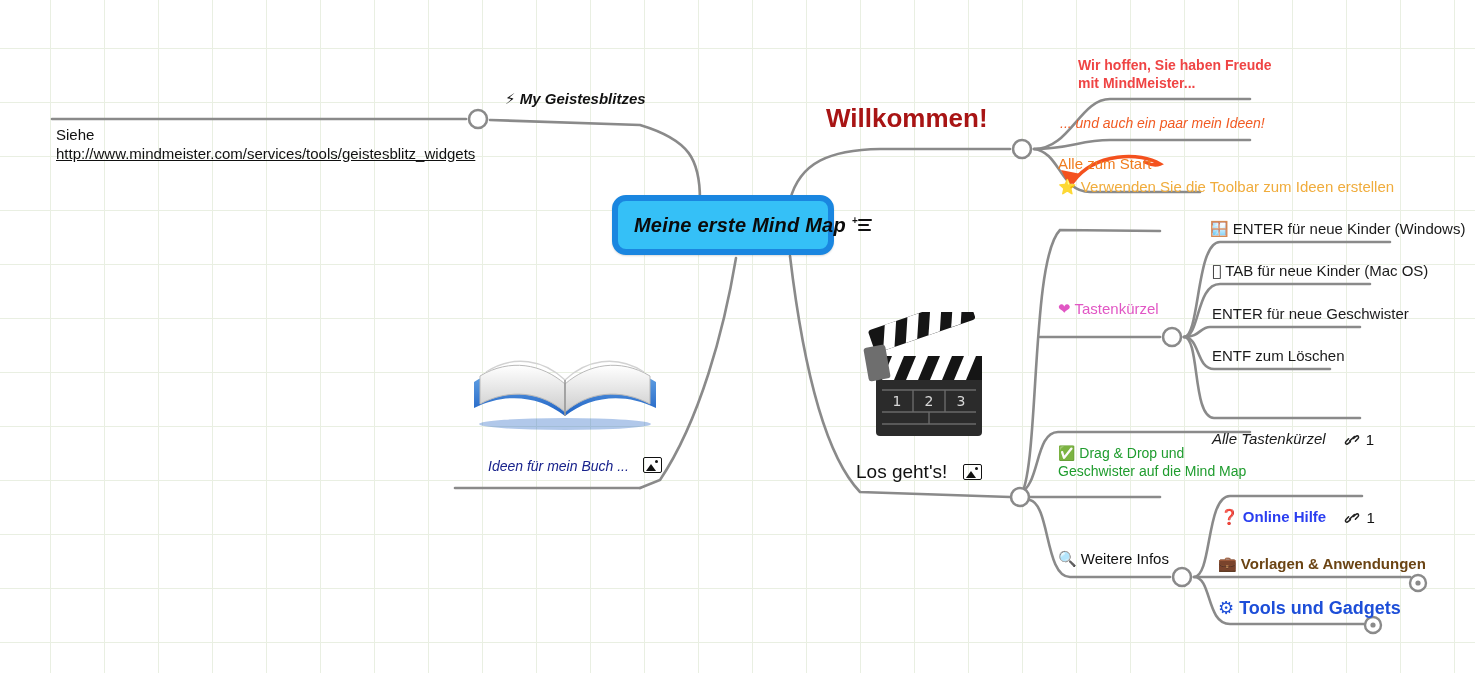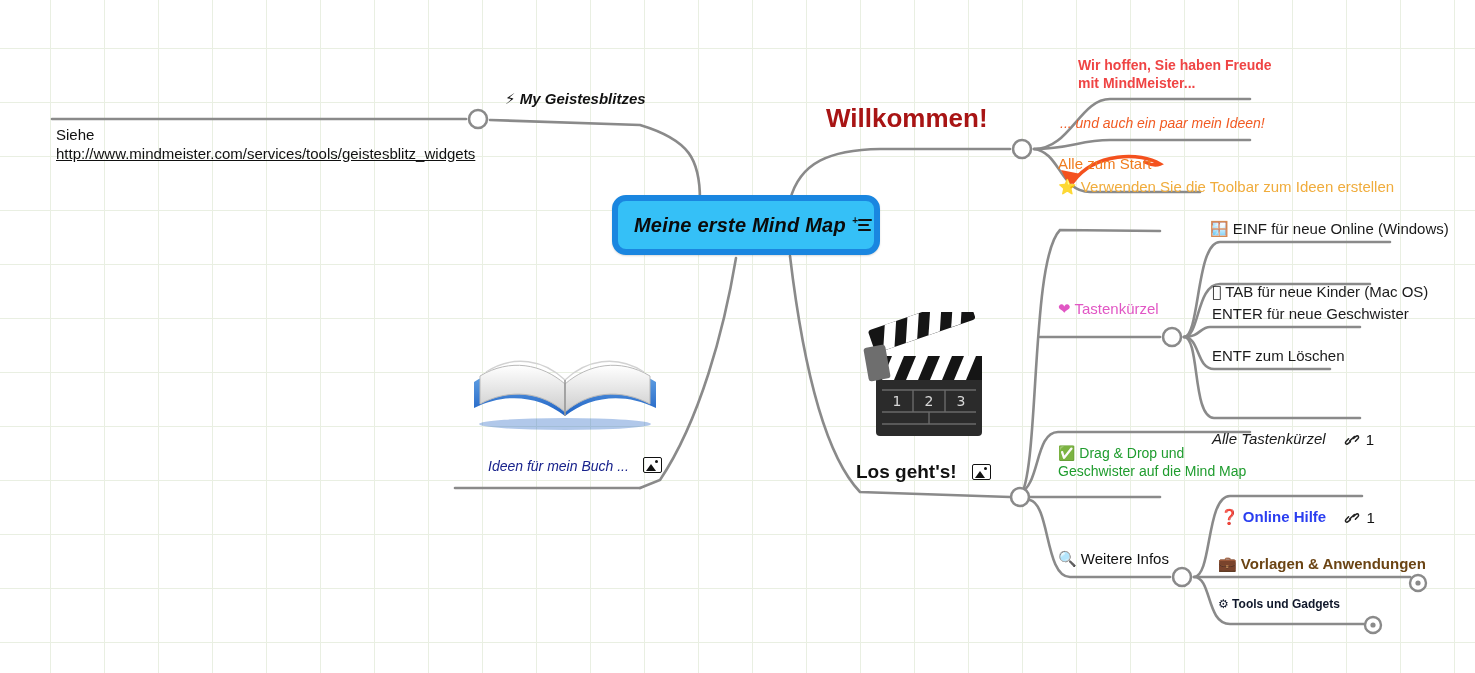--- a/index.html
+++ b/index.html
@@ -21,7 +21,7 @@
 
   
   #central{
-    left:612px;top:195px;width:268px;height:60px;
+    left:612px;top:195px;width:222px;height:60px;
     background:#35c0f7;border:6px solid #1a86e0;border-radius:14px;
     box-sizing:border-box;display:flex;align-items:center;
     padding:0 16px;gap:12px;

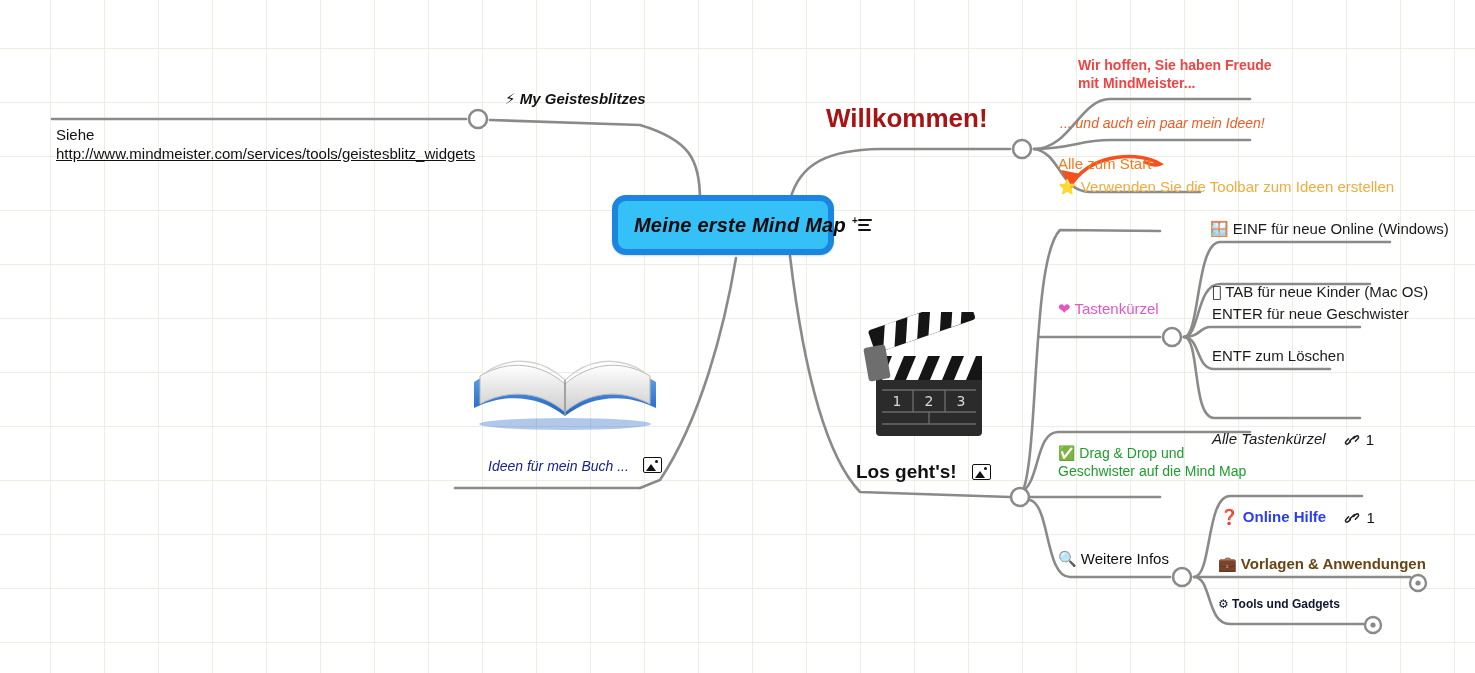--- a/index.html
+++ b/index.html
@@ -231,7 +231,7 @@
 
   <div class="node t" id="n-einf">
     <span class="emoji">🪟</span>
-    <span>EINF für neue Online (Windows)</span>
+    <span>ENTER für neue Kinder (Windows)</span>
   </div>
 
   <div class="node t" id="n-tab">

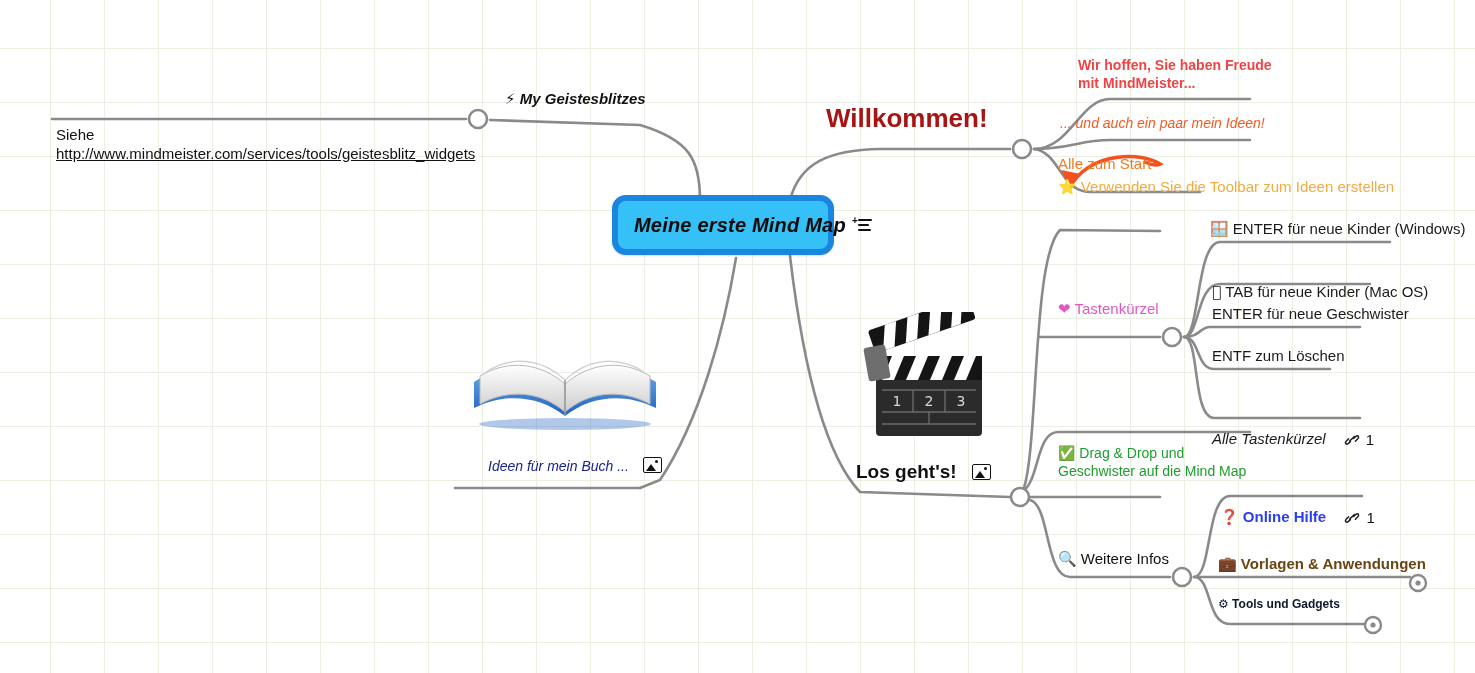--- a/index.html
+++ b/index.html
@@ -57,7 +57,7 @@
   #n-toolbar{left:1058px;top:178px;font-size:15px;color:#f0ac3c;}
 
   #n-einf{left:1210px;top:220px;}
-  #n-tab{left:1212px;top:262px;margin-top:21px;}
+  #n-tab{left:1212px;top:262px;}
   #n-enter{left:1212px;top:305px;}
   #n-entf{left:1212px;top:347px;}
   #n-alle{left:1212px;top:395px;font-style:italic;margin-top:35px;}

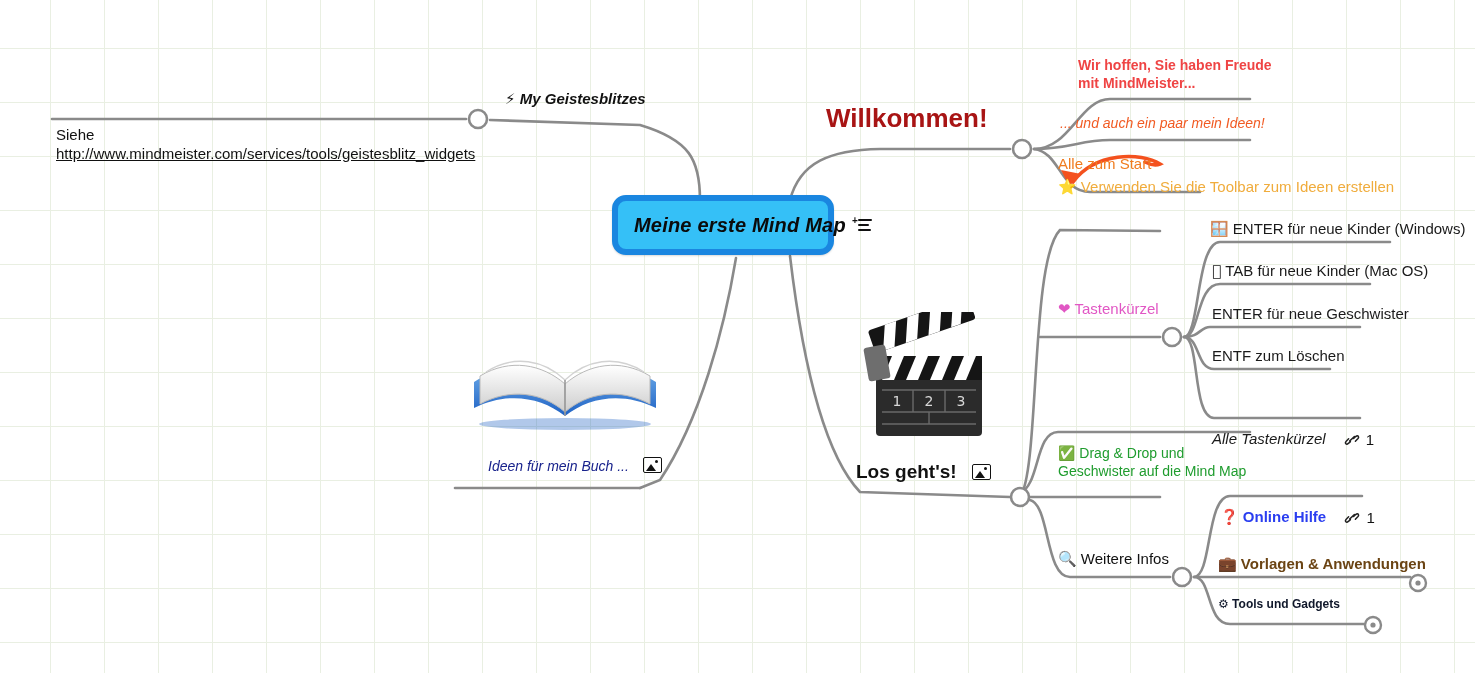--- a/index.html
+++ b/index.html
@@ -72,7 +72,7 @@
   #n-tools{left:1218px;top:597px;font-size:12px;color:#0f172a;font-weight:bold;}
 
   #n-ideen{left:488px;top:457px;font-size:14px;color:#18228c;font-weight:normal;font-style:italic;}
-  #n-losgehts{left:856px;top:461px;font-size:19px;color:#111;font-weight:bold;}
+  #n-losgehts{left:856px;top:461px;font-size:19px;color:#111;font-weight:normal;}
 
   
   .linkbadge{display:inline-flex;align-items:center;gap:6px;margin-left:14px;

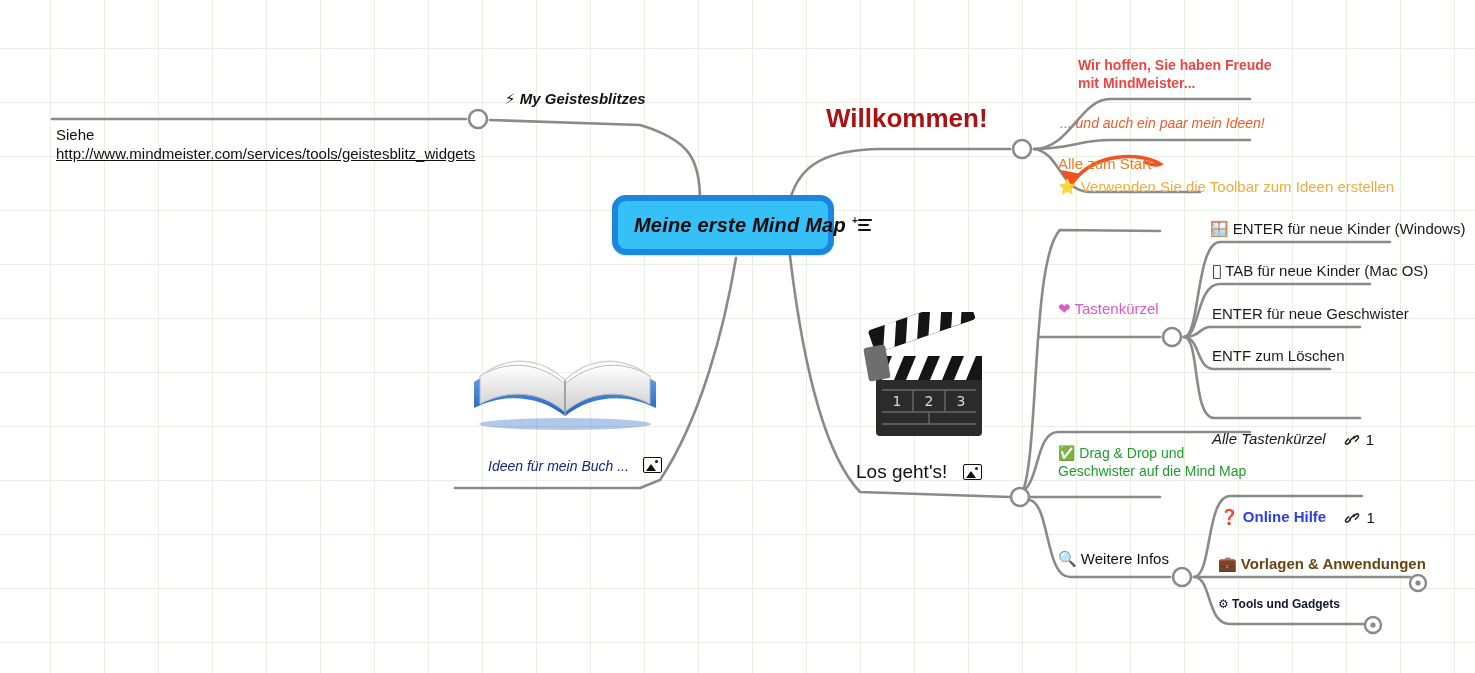--- a/index.html
+++ b/index.html
@@ -69,7 +69,7 @@
   #n-onlinehilfe{left:1220px;top:508px;font-size:15px;color:#2a3ef0;font-weight:bold;}
   #n-weitere{left:1058px;top:550px;font-size:15px;color:#111;}
   #n-vorlagen{left:1218px;top:555px;font-size:15px;color:#6b4414;font-weight:bold;}
-  #n-tools{left:1218px;top:597px;font-size:12px;color:#0f172a;font-weight:bold;}
+  #n-tools{left:1218px;top:597px;font-size:18px;color:#1d4ed8;font-weight:bold;}
 
   #n-ideen{left:488px;top:457px;font-size:14px;color:#18228c;font-weight:normal;font-style:italic;}
   #n-losgehts{left:856px;top:461px;font-size:19px;color:#111;font-weight:normal;}

